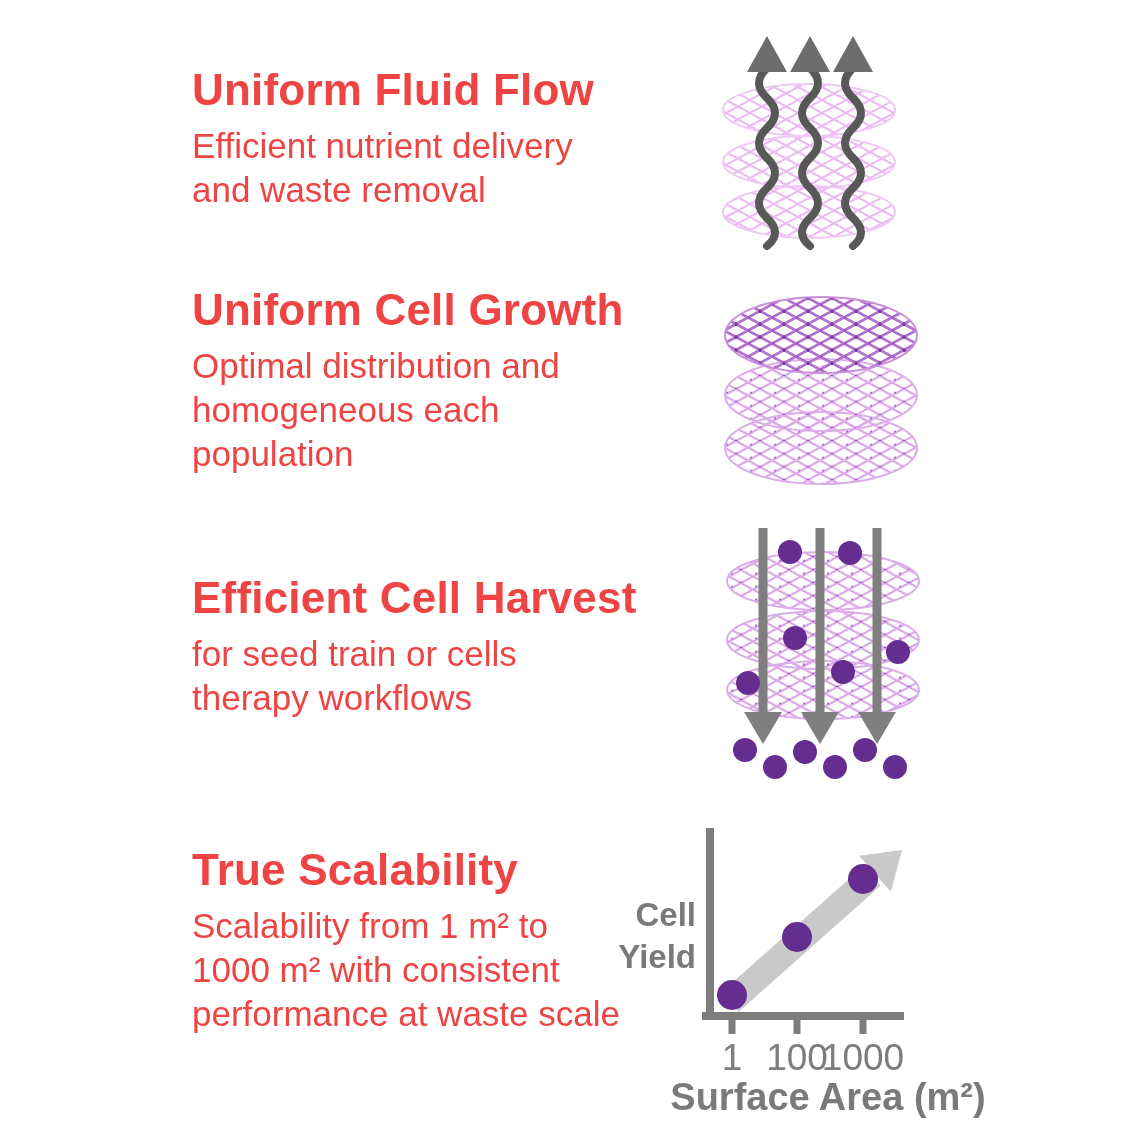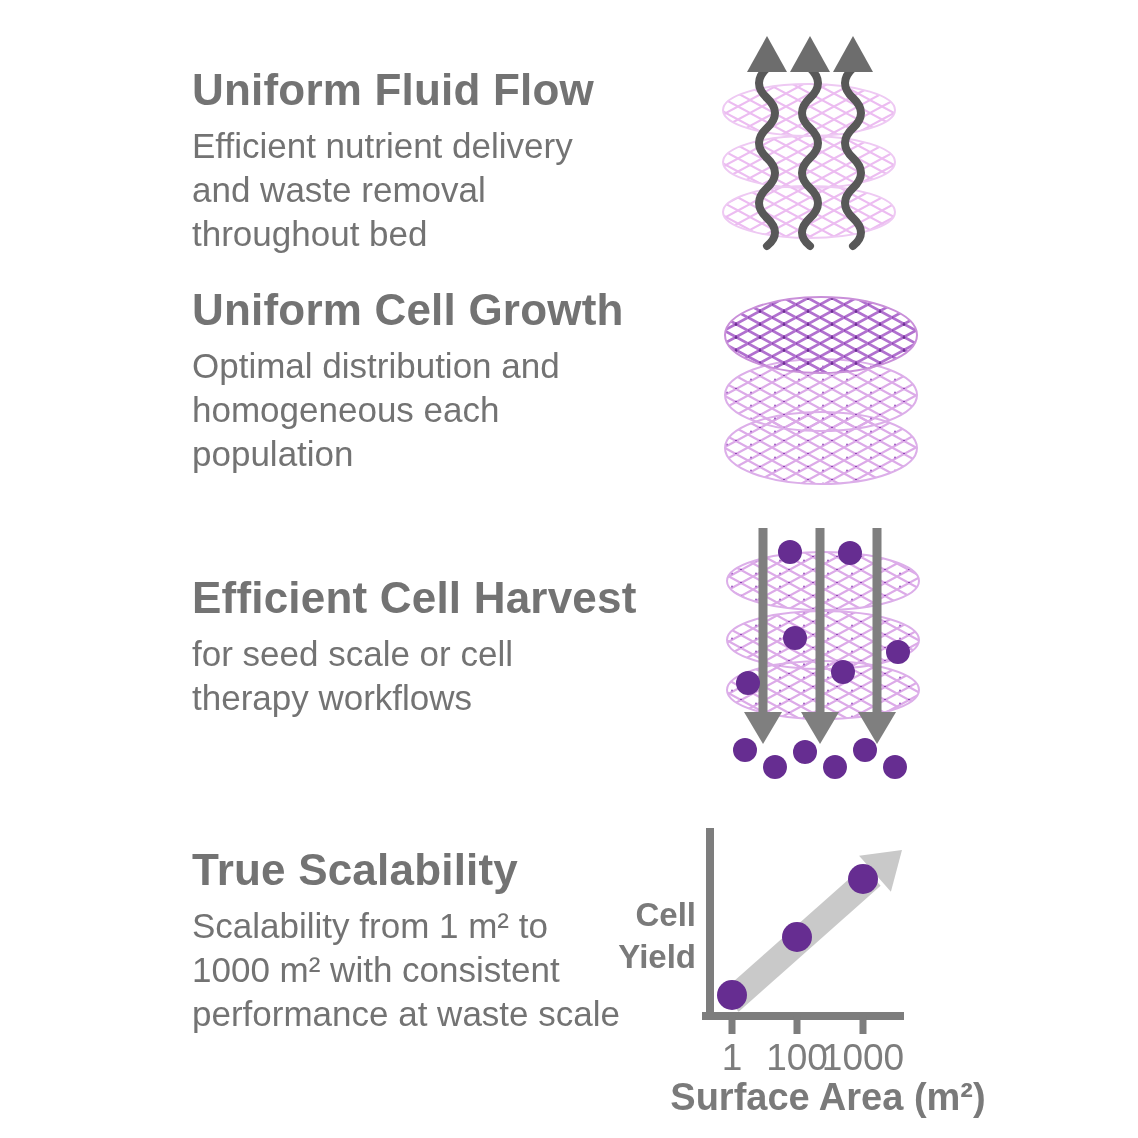--- a/index.html
+++ b/index.html
@@ -7,7 +7,7 @@
     position:relative;width:1138px;height:1138px;background:#ffffff;
     font-family:"Liberation Sans", sans-serif;overflow:hidden;
   }
-  .sec{position:absolute;left:192px;width:488px;color:#737373;}
+  .sec{position:absolute;left:192px;width:488px;color:#ef4444;}
   .sec h2{margin:0 0 8px 0;font-size:44px;line-height:52px;font-weight:700;letter-spacing:.2px;}
   .desc-line{font-size:35px;line-height:44px;font-weight:400;}
   .illus{position:absolute;}

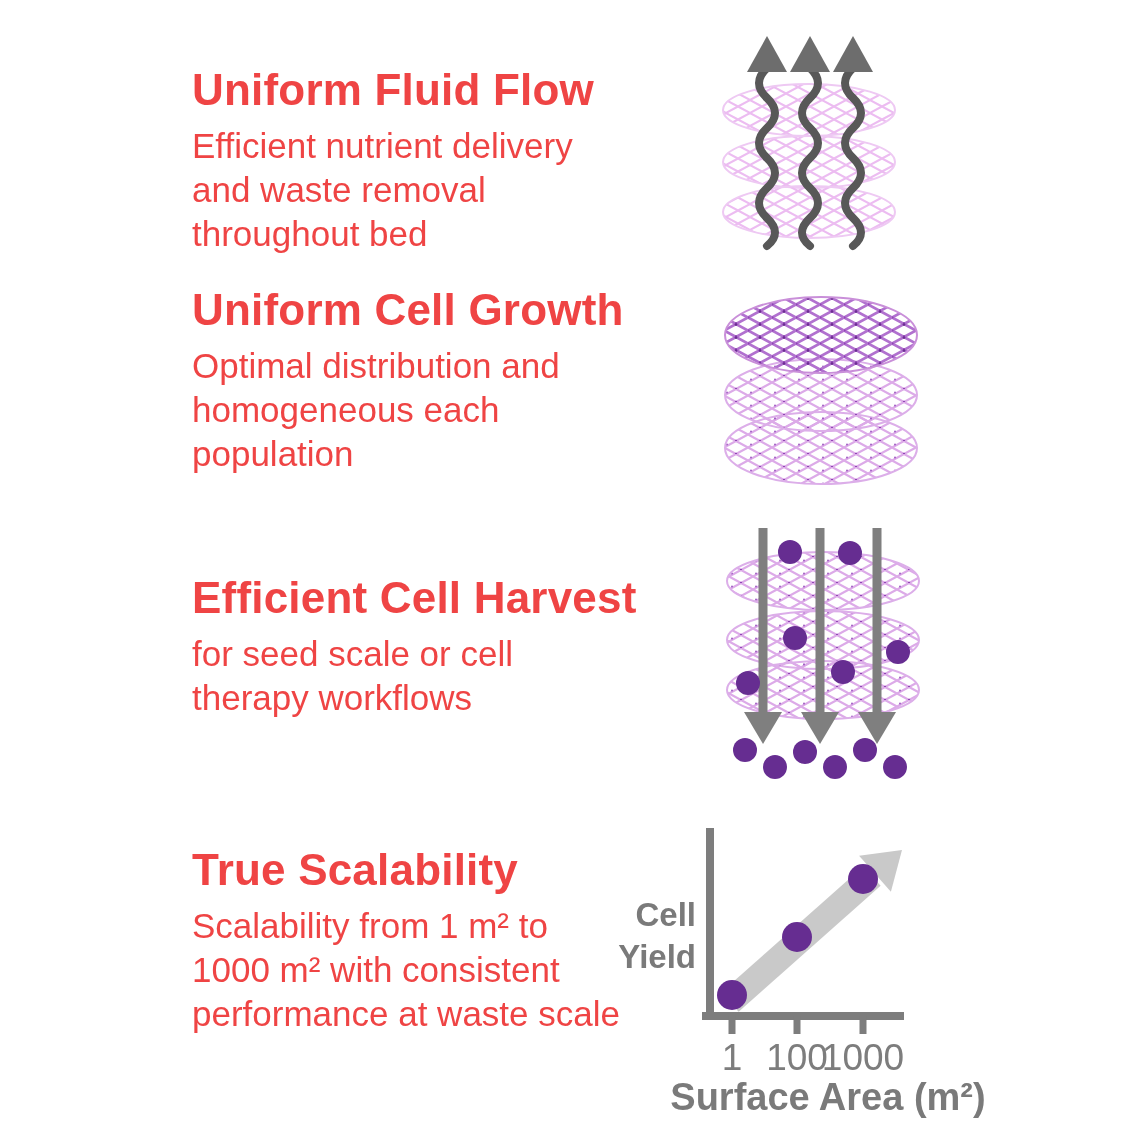--- a/index.html
+++ b/index.html
@@ -56,7 +56,6 @@
     <div>
       <div class="desc-line">Efficient nutrient delivery</div>
       <div class="desc-line">and waste removal</div>
-      <div class="desc-line">throughout bed</div>
     </div>
   </section>
 

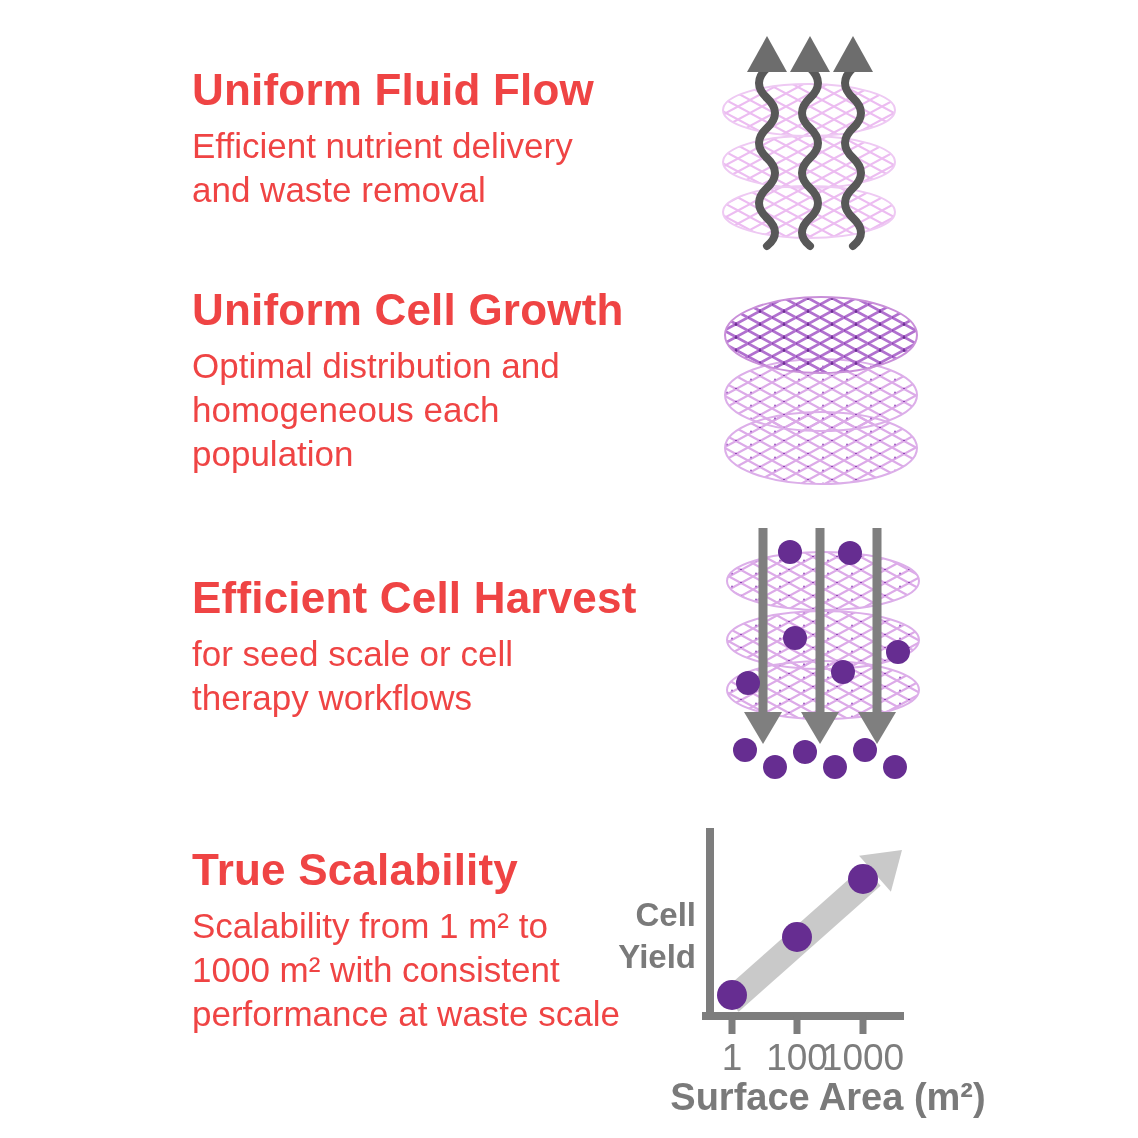--- a/index.html
+++ b/index.html
@@ -99,7 +99,7 @@
   <section class="sec" style="top:572px;">
     <h2>Efficient Cell Harvest</h2>
     <div>
-      <div class="desc-line">for seed scale or cell</div>
+      <div class="desc-line">for seed train or cells</div>
       <div class="desc-line">therapy workflows</div>
     </div>
   </section>

